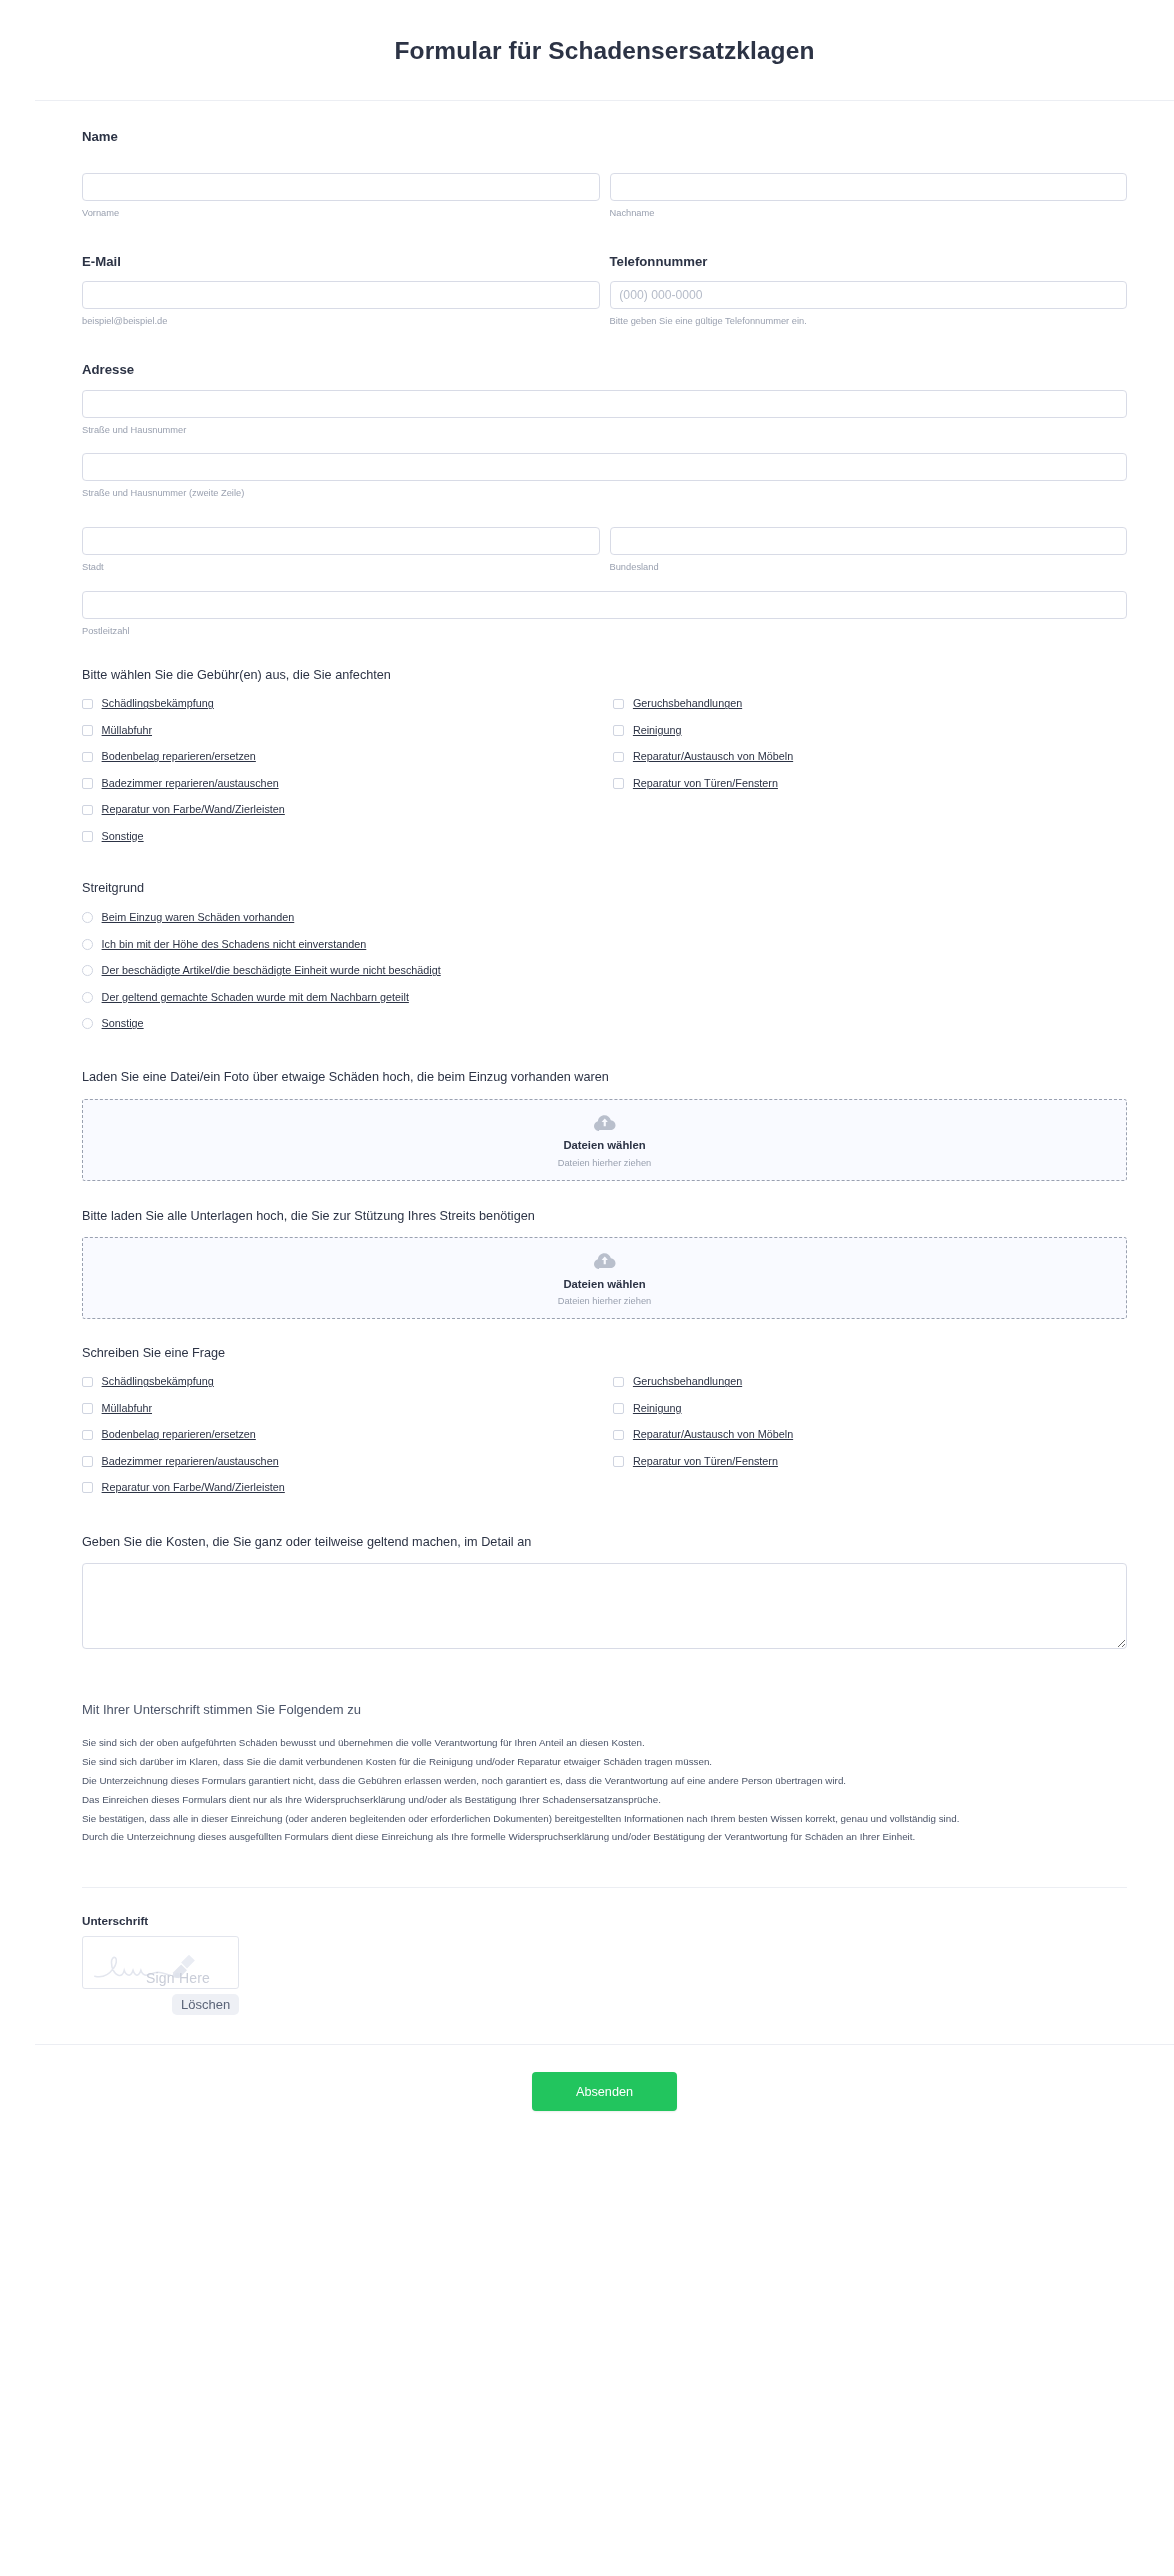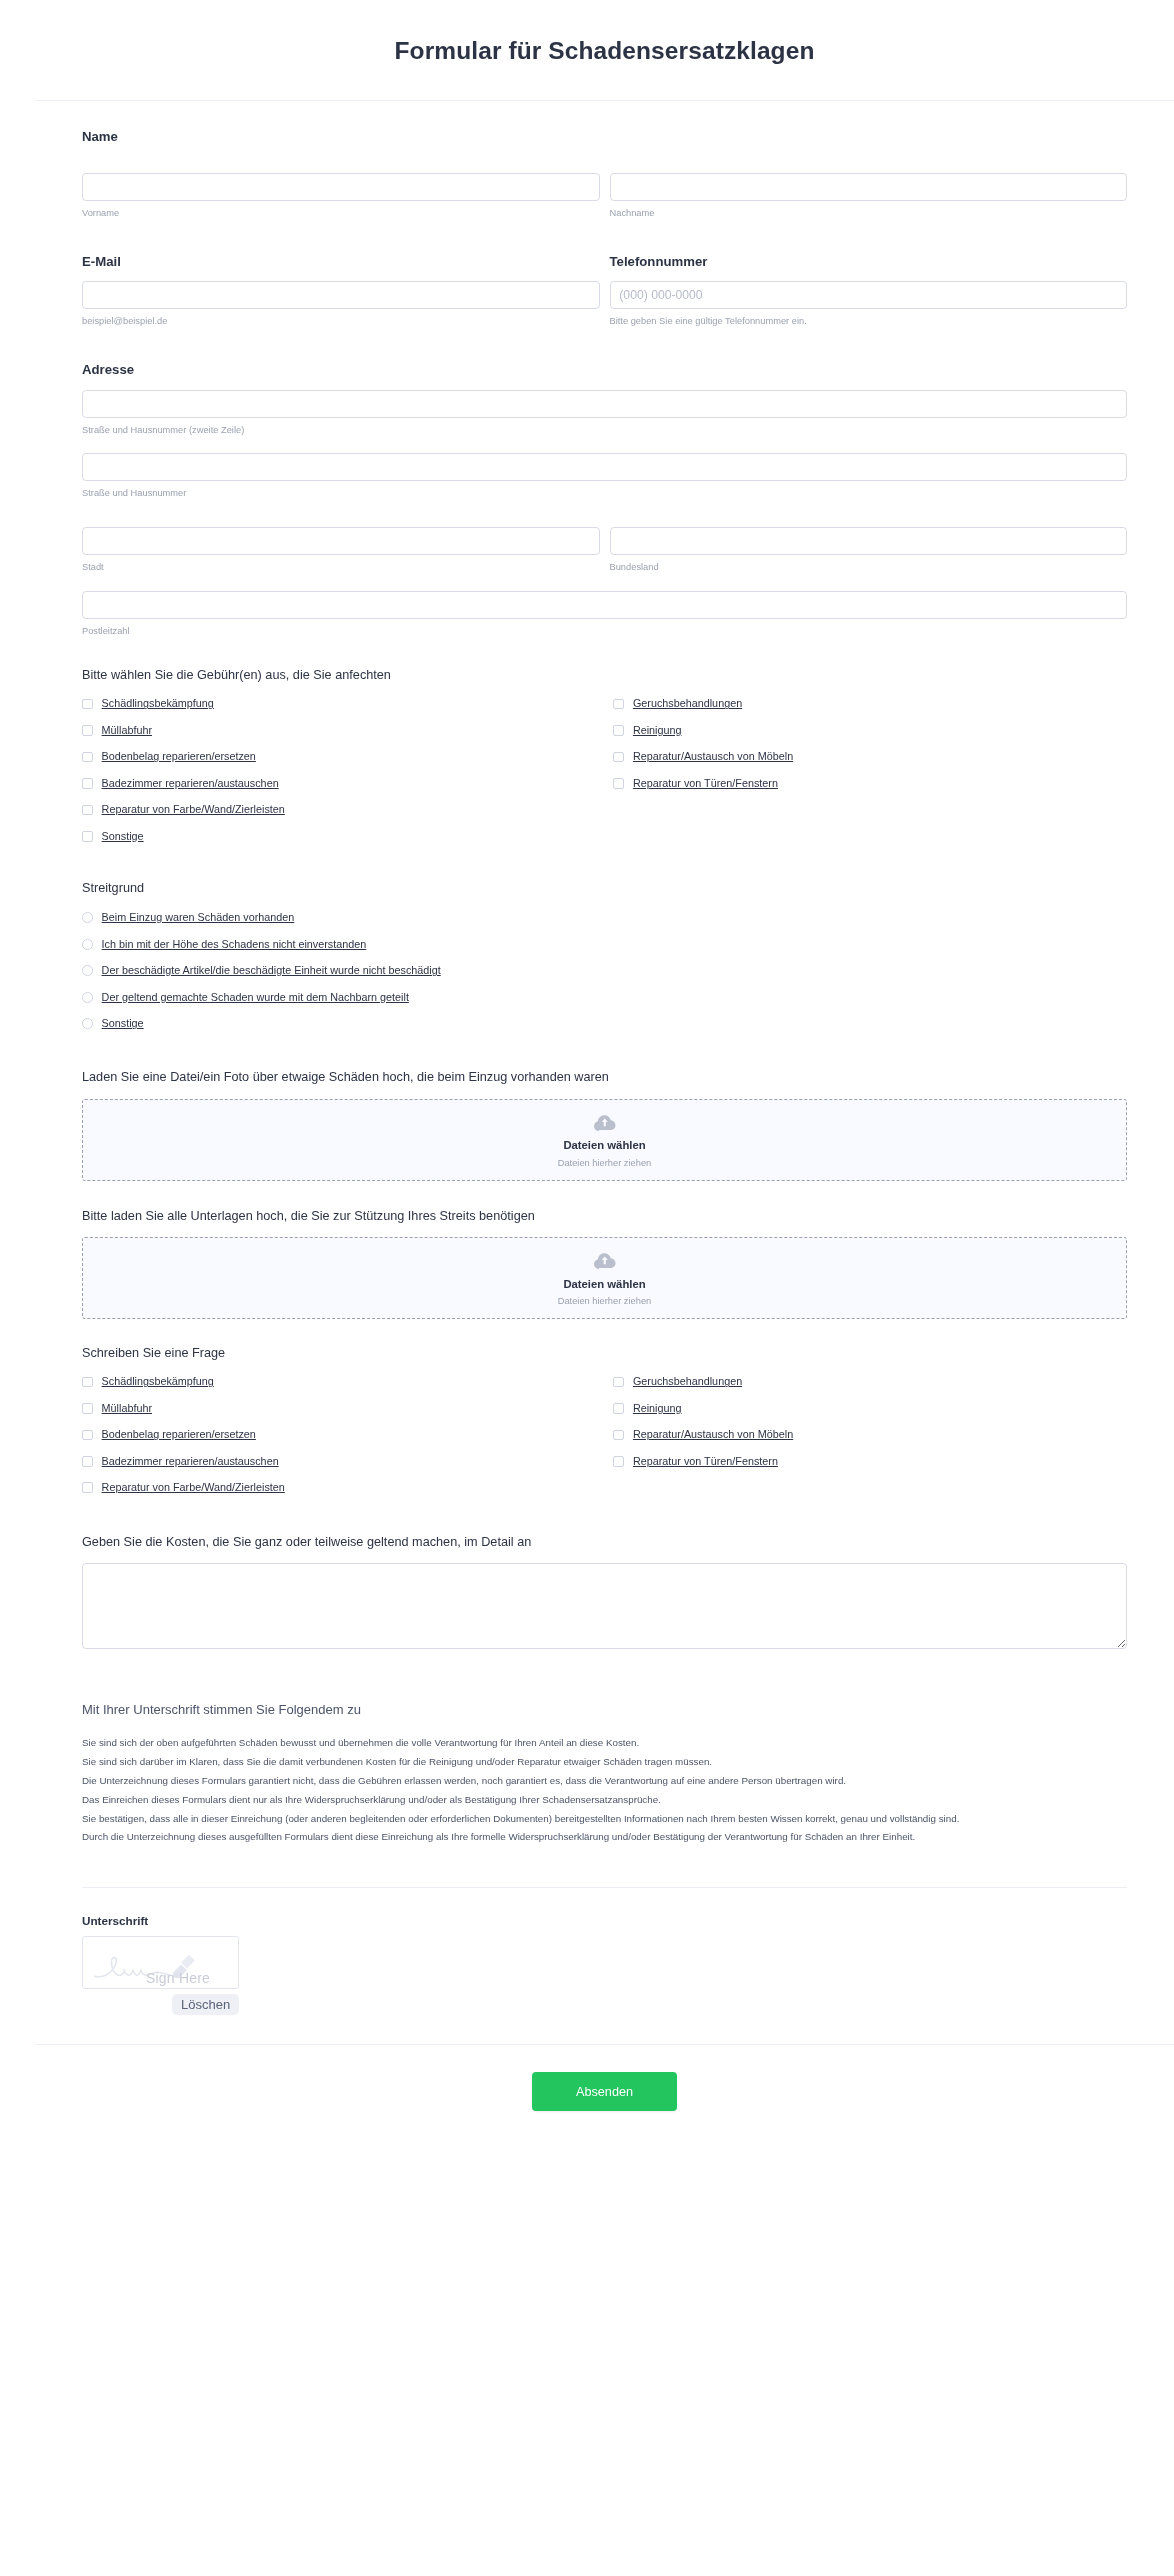--- a/index.html
+++ b/index.html
@@ -286,12 +286,12 @@
 
       <div class="addr-line">
         <input class="txt-input" type="text" placeholder="" style="">
-        <span class="sub-label">Straße und Hausnummer (zweite Zeile)</span>
+        <span class="sub-label">Straße und Hausnummer</span>
       </div>
 
       <div class="addr-line">
         <input class="txt-input" type="text" placeholder="" style="">
-        <span class="sub-label">Straße und Hausnummer</span>
+        <span class="sub-label">Straße und Hausnummer (zweite Zeile)</span>
       </div>
 
       <div class="row2 addr-line">

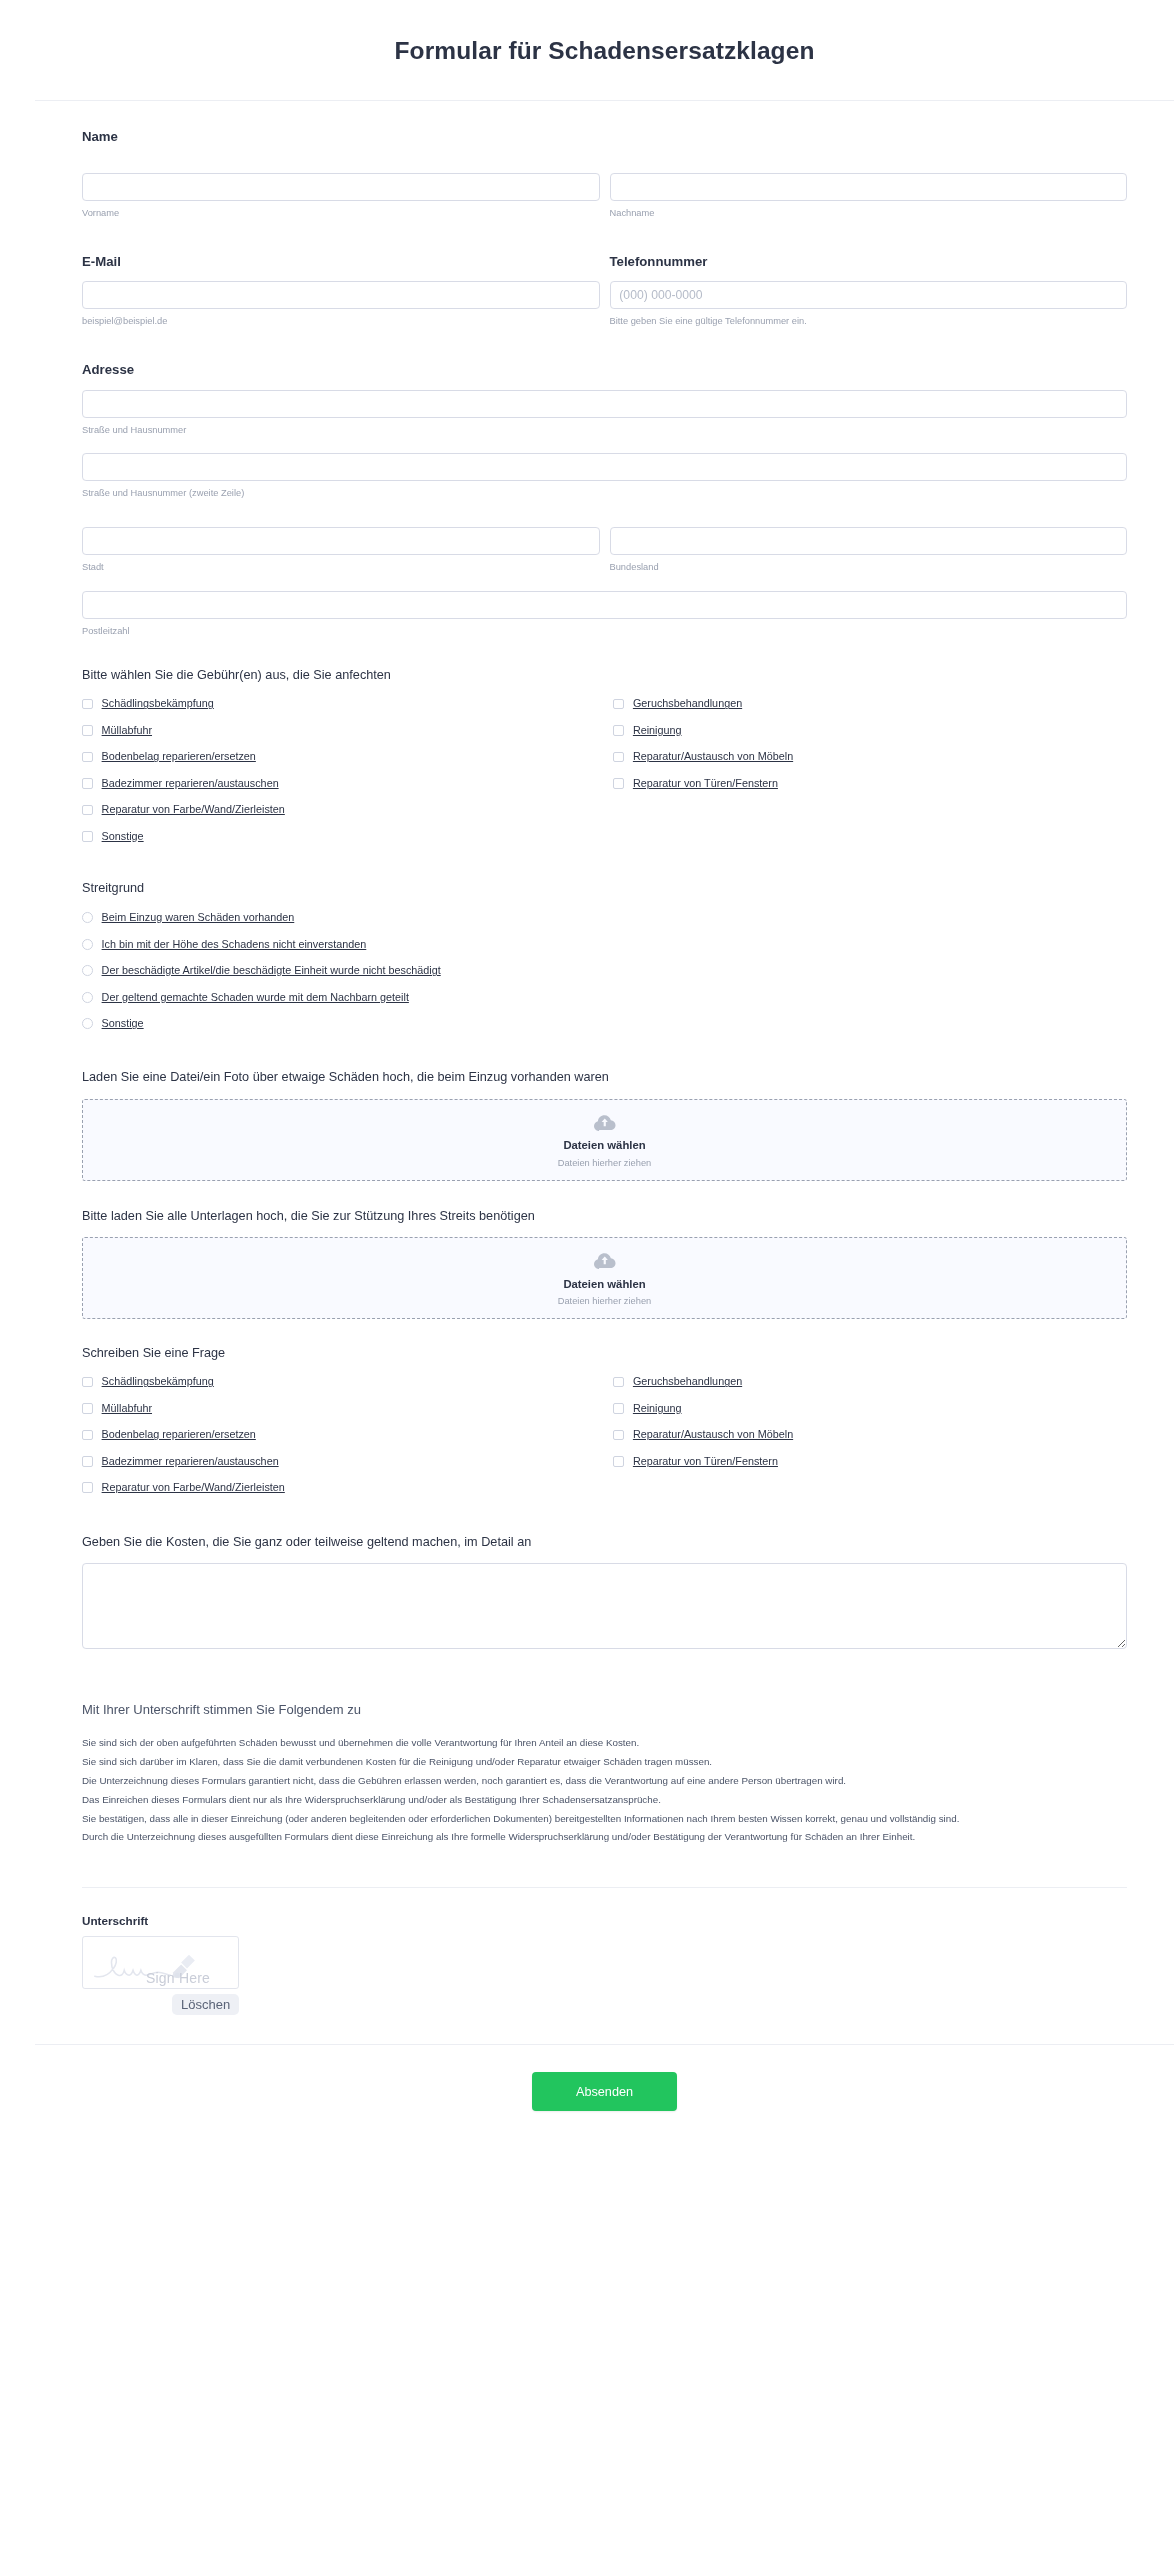--- a/index.html
+++ b/index.html
@@ -464,7 +464,7 @@
 
     <div class="legal-block">
       <div class="legal-head">Mit Ihrer Unterschrift stimmen Sie Folgendem zu</div>
-      <p class="legal-line">Sie sind sich der oben aufgeführten Schäden bewusst und übernehmen die volle Verantwortung für Ihren Anteil an diese Kosten.</p>
+      <p class="legal-line">Sie sind sich der oben aufgeführten Schäden bewusst und übernehmen die volle Verantwortung für Ihren Anteil an diesen Kosten.</p>
       <p class="legal-line">Sie sind sich darüber im Klaren, dass Sie die damit verbundenen Kosten für die Reinigung und/oder Reparatur etwaiger Schäden tragen müssen.</p>
       <p class="legal-line">Die Unterzeichnung dieses Formulars garantiert nicht, dass die Gebühren erlassen werden, noch garantiert es, dass die Verantwortung auf eine andere Person übertragen wird.</p>
       <p class="legal-line">Das Einreichen dieses Formulars dient nur als Ihre Widerspruchserklärung und/oder als Bestätigung Ihrer Schadensersatzansprüche.</p>

